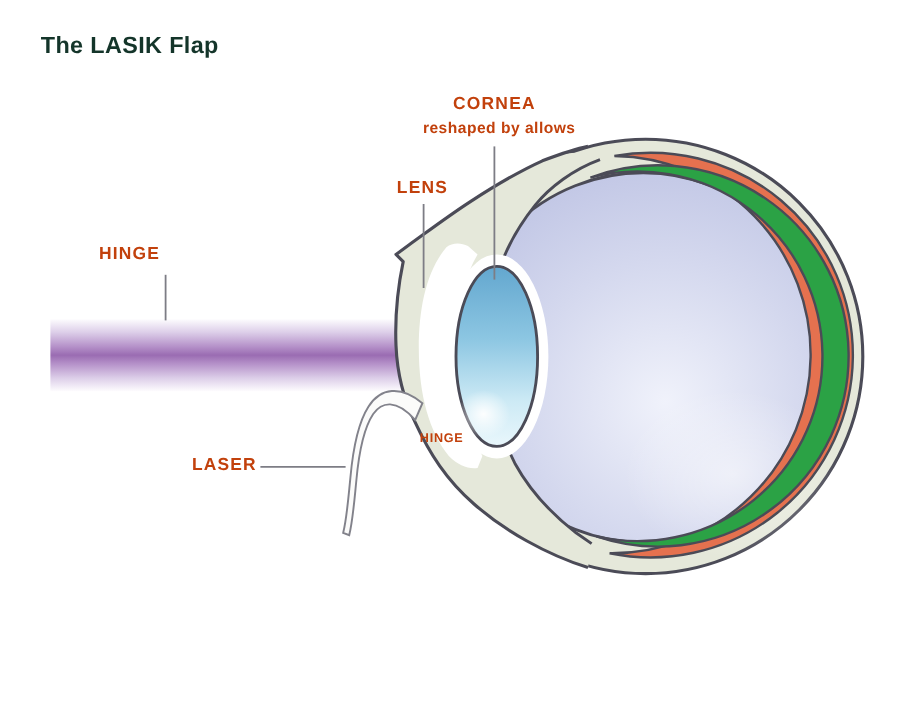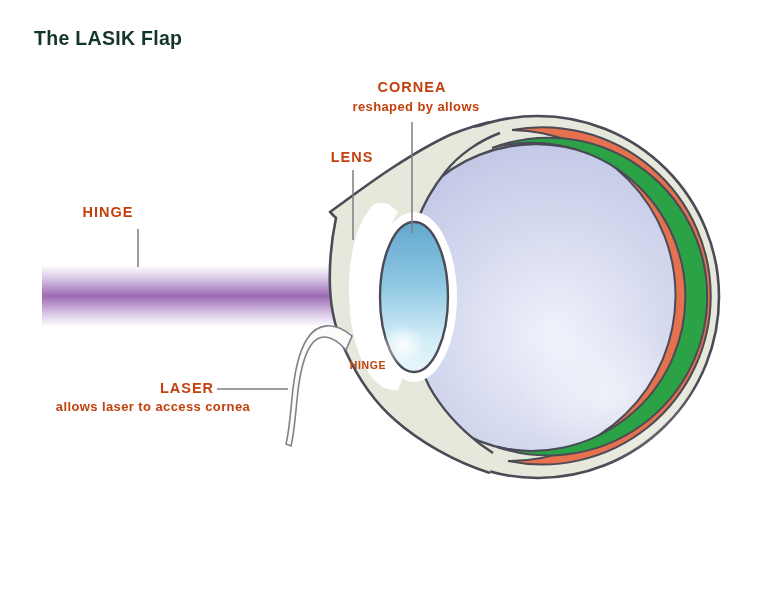--- a/index.html
+++ b/index.html
@@ -143,7 +143,6 @@
   <div class="lbl big" id="lbl-lens">LENS</div>
   <div class="lbl big" id="lbl-laser">HINGE</div>
   <div class="lbl big" id="lbl-flap">LASER</div>
-  <div class="lbl sub" id="lbl-flap-sub">allows laser to access cornea</div>
   <div class="lbl tiny" id="lbl-hinge">HINGE</div>
 
 </div>

